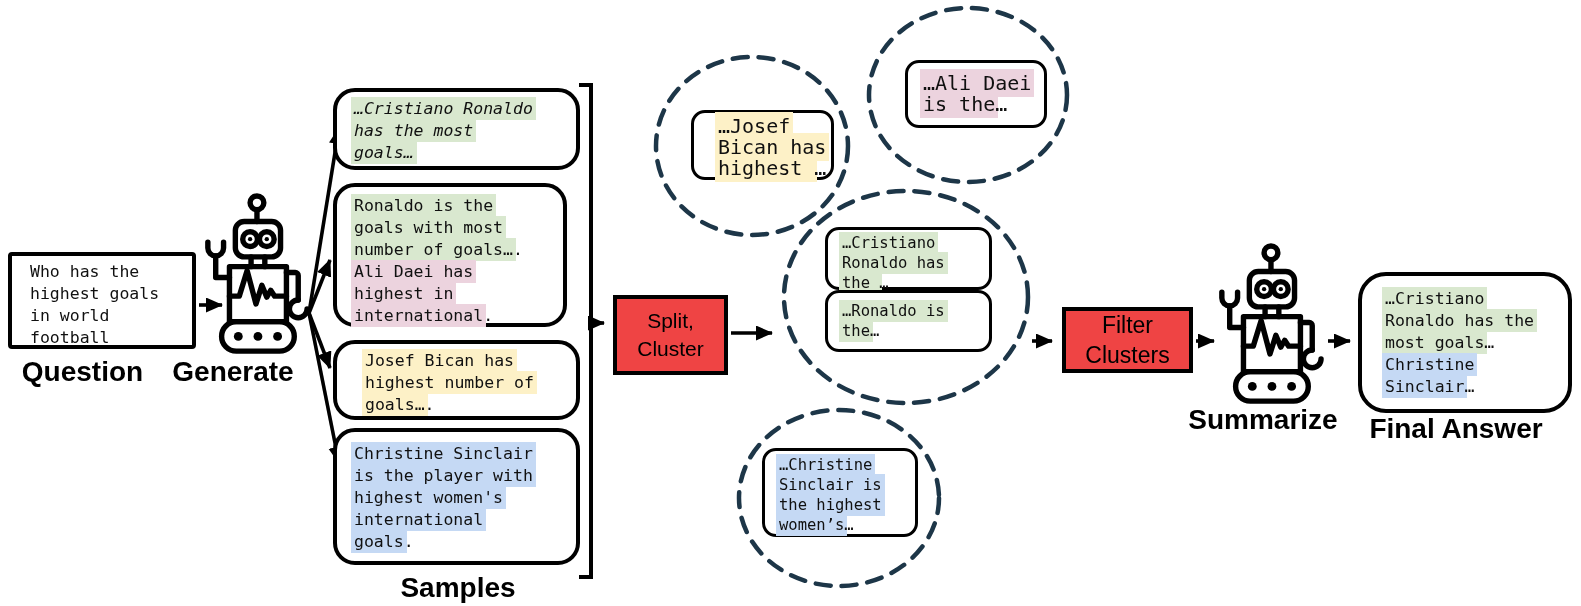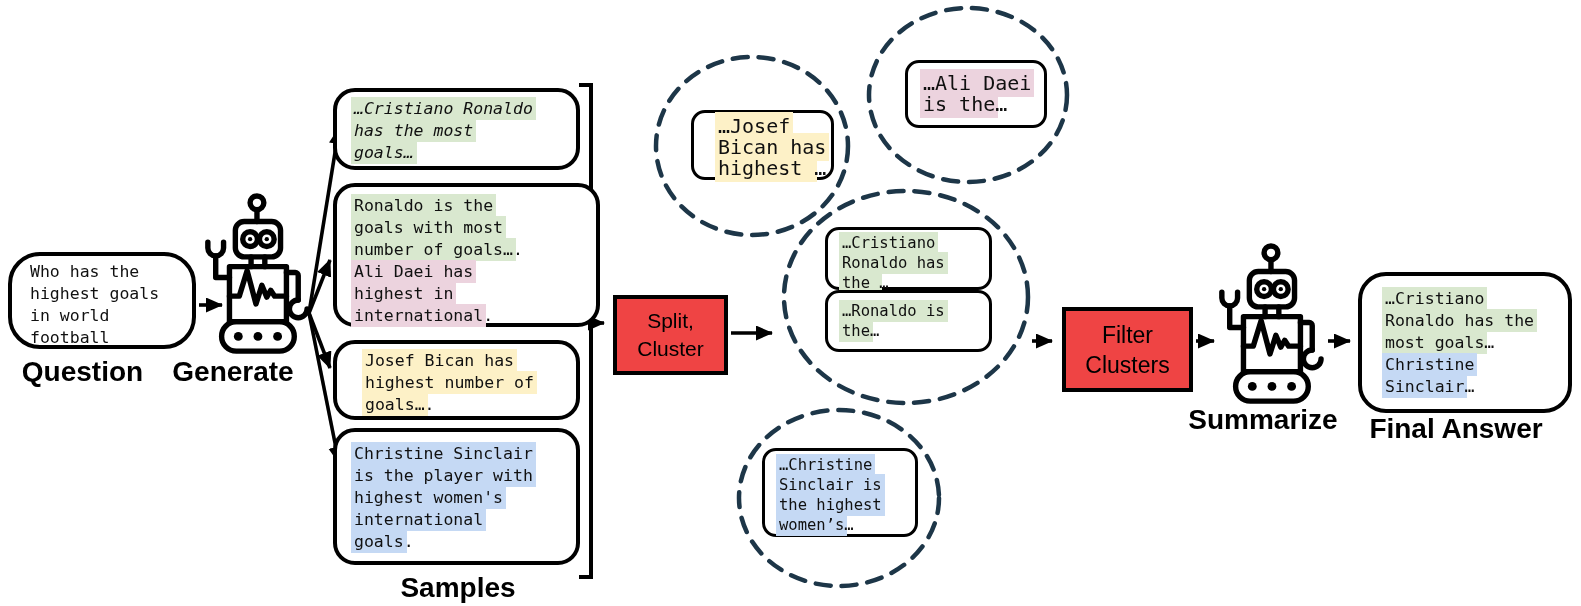--- a/index.html
+++ b/index.html
@@ -126,7 +126,7 @@
         <div class="tline"><span class="hl hl-g">goals…</span></div>
       </div>
   </div>
-  <div class="rbox" style="left:333px;top:183px;width:267px;height:144px;padding:8px 0 0 17px;">
+  <div class="rbox" style="left:333px;top:183px;width:234px;height:144px;padding:8px 0 0 17px;">
     <div class="mono">
         <div class="tline"><span class="hl hl-g">Ronaldo is the</span></div>
         <div class="tline"><span class="hl hl-g">goals with most</span></div>

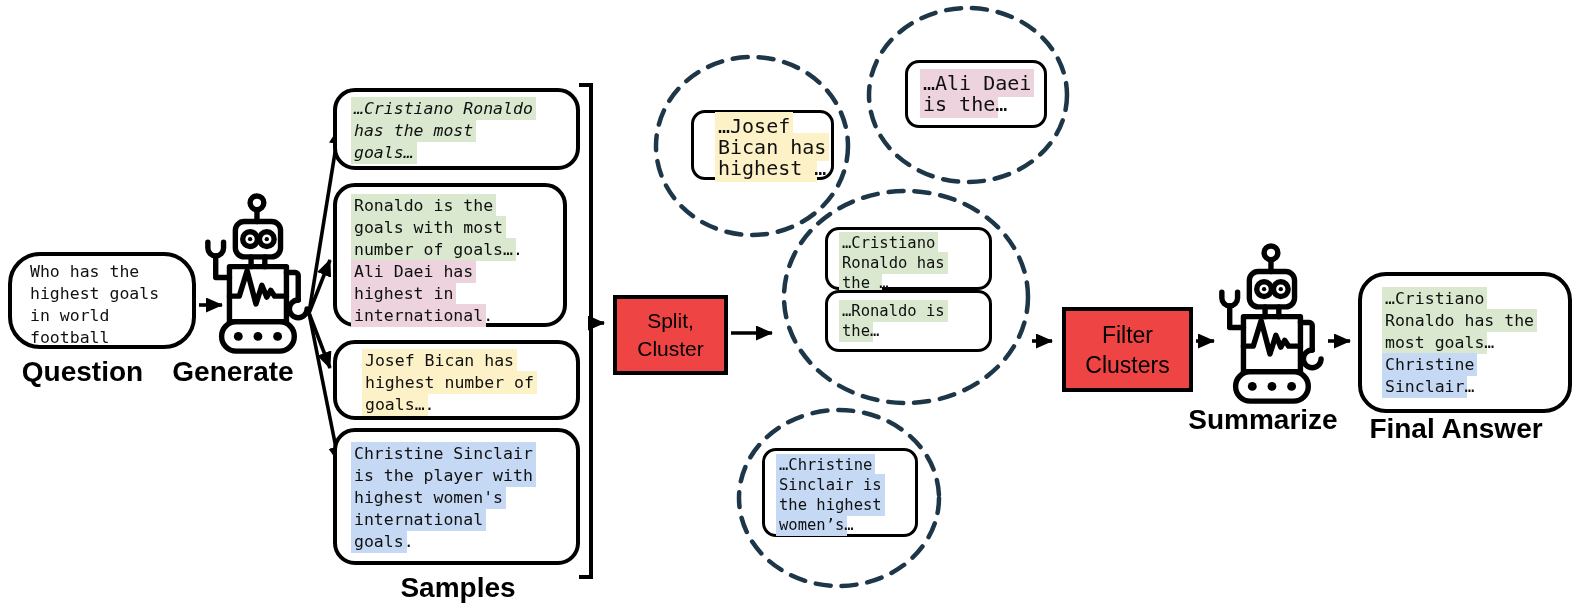--- a/index.html
+++ b/index.html
@@ -104,7 +104,7 @@
     </g>
   </svg>
 
-  <div class="rbox" style="left:8px;top:252px;width:188px;height:97px;border-radius:32px;padding:5px 0 0 18px;">
+  <div class="rbox" style="left:8px;top:252px;width:188px;height:97px;border-radius:4px;padding:5px 0 0 18px;">
     <div class="mono">
         <div class="tline"><span>Who has the</span></div>
         <div class="tline"><span>highest goals</span></div>

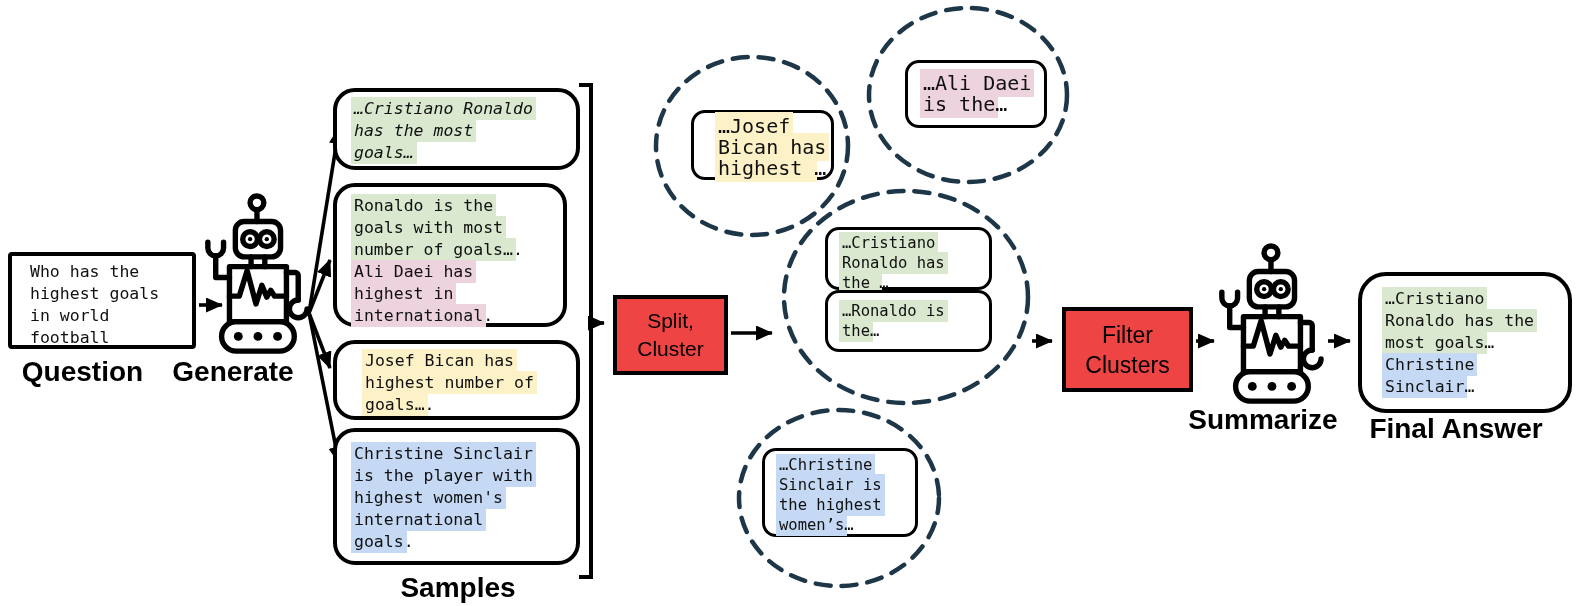--- a/index.html
+++ b/index.html
@@ -196,7 +196,7 @@
       </div>
   </div>
 
-  <div class="procbox proc-filter" style="left:1062px;top:307px;width:131px;height:85px;">
+  <div class="procbox proc-filter" style="left:1062px;top:307px;width:131px;height:66px;">
     <div>
         <div class="tline"><span>Filter</span></div>
         <div class="tline"><span>Clusters</span></div>

